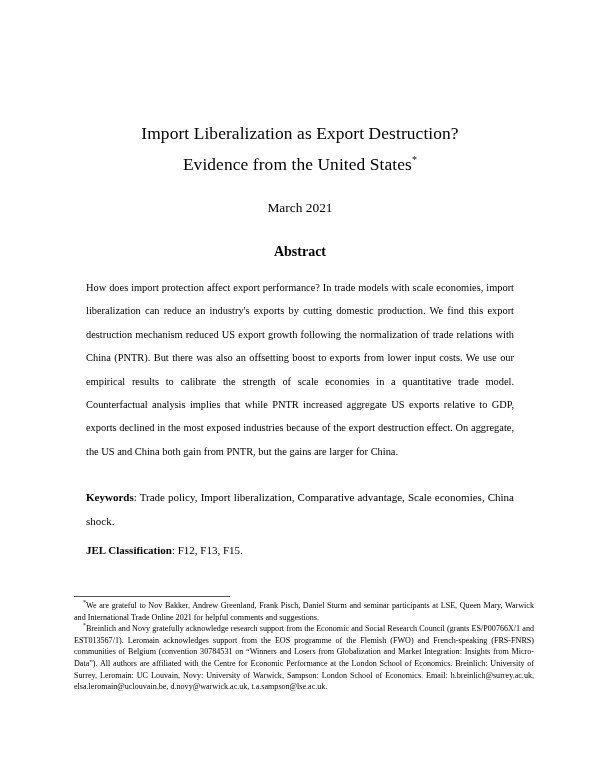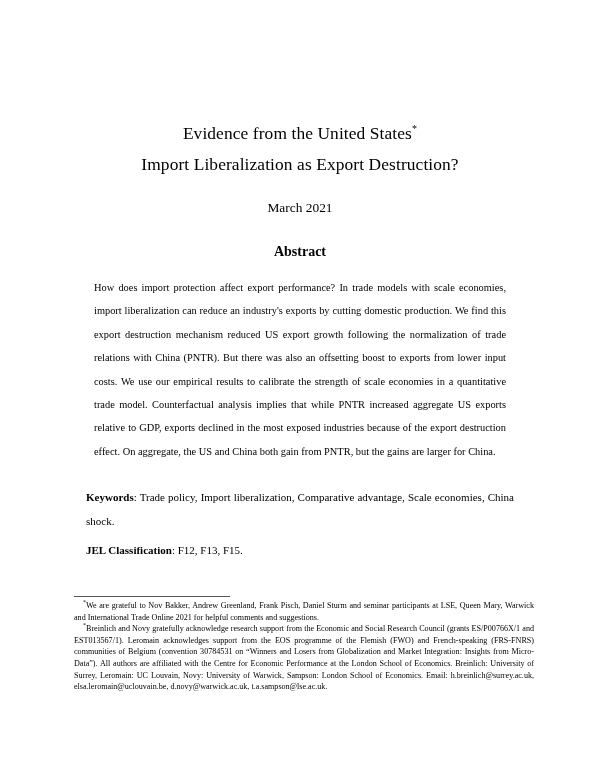--- a/index.html
+++ b/index.html
@@ -131,8 +131,8 @@
 <div class="page">
 
   <div class="title-block">
+    <div class="title-line">Import Liberalization as Export Destruction?</div>
     <div class="title-line"><span>Evidence from the United States</span><span class="sup">*</span></div>
-    <div class="title-line">Import Liberalization as Export Destruction?</div>
   </div>
 
 

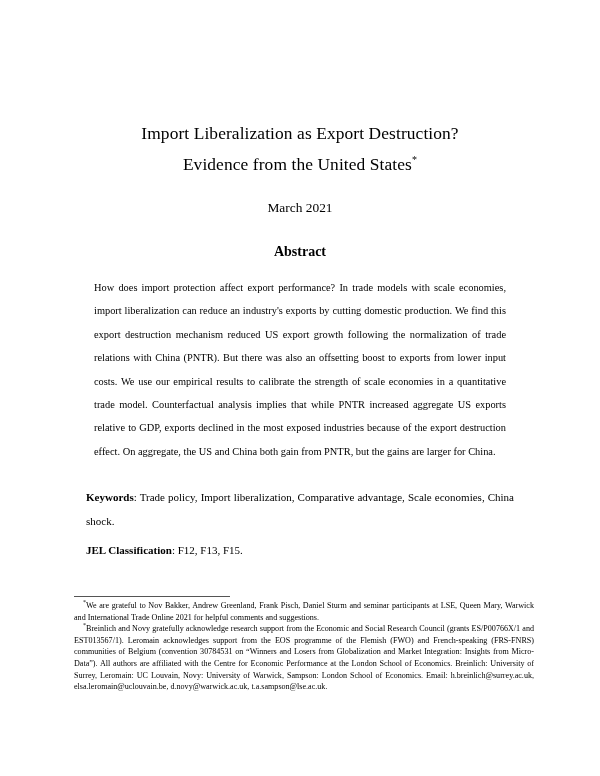--- a/index.html
+++ b/index.html
@@ -77,7 +77,7 @@
     text-justify: inter-word;
   }
   .abstract-body p {
-    margin: 8px;
+    margin: 0;
   }
 
   

